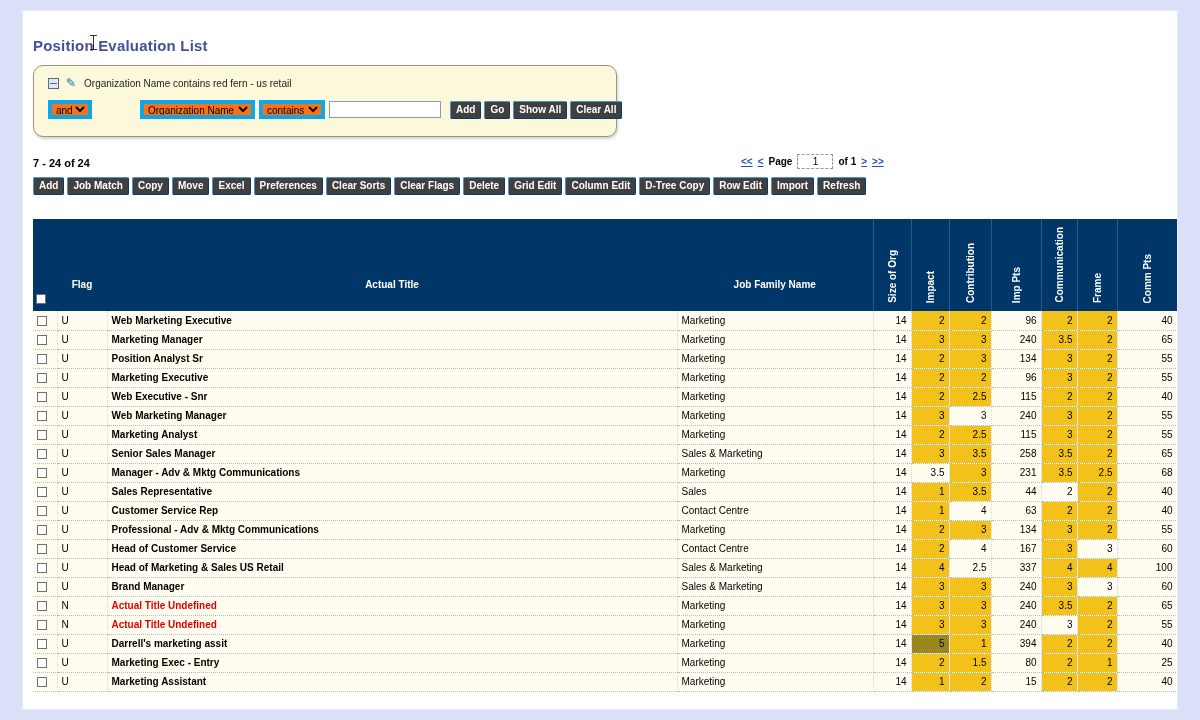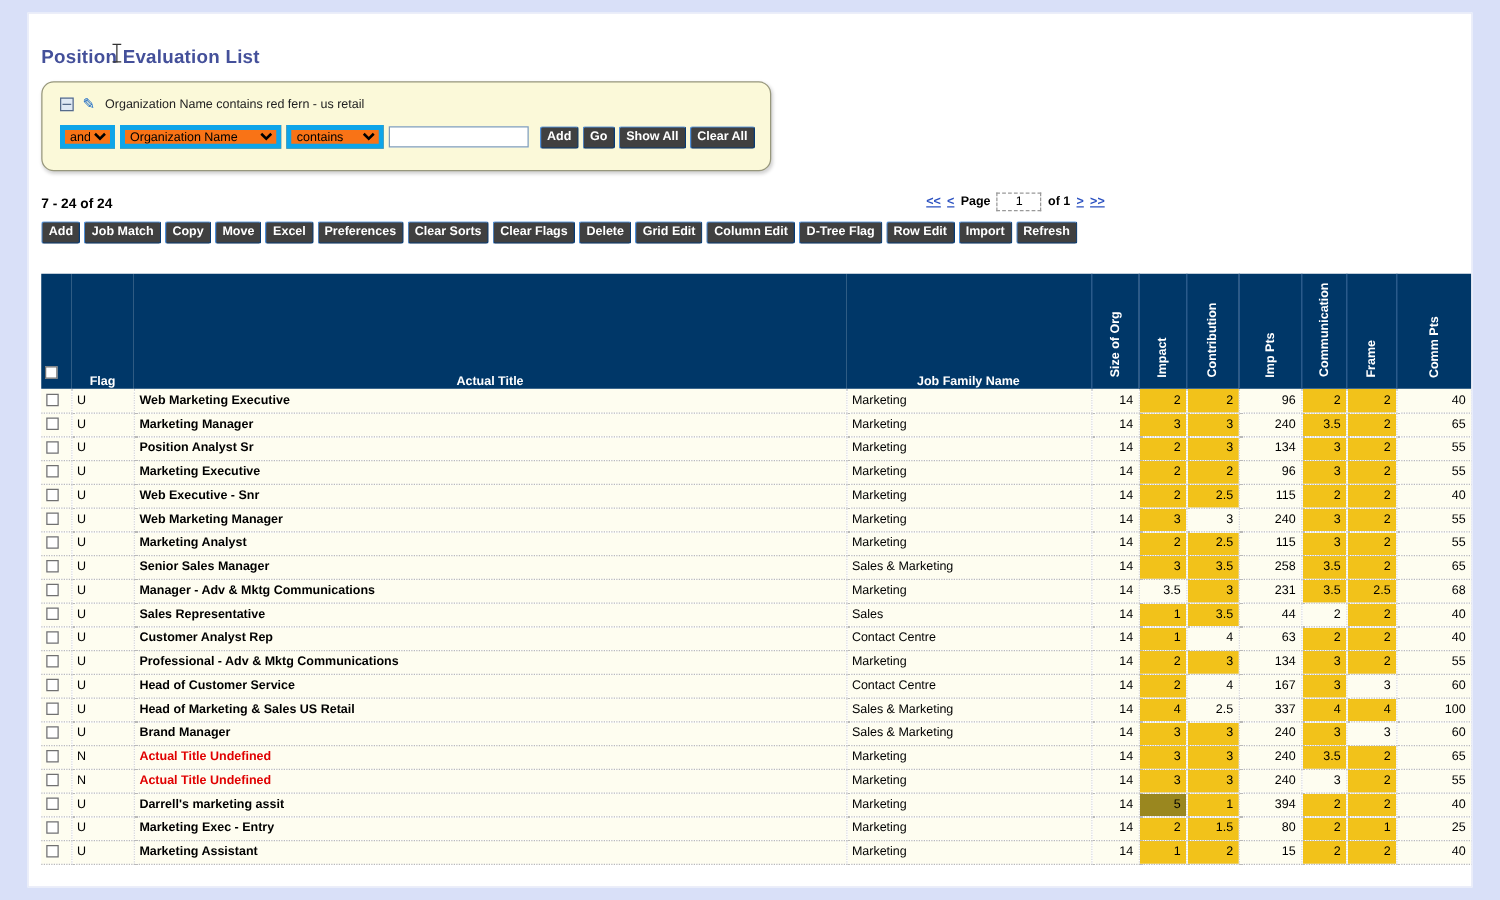--- a/index.html
+++ b/index.html
@@ -41,7 +41,7 @@
   .filter-controls-row { display:flex; align-items:center; margin-top:10px; gap:4px; }
   .sel { font-size:10px; height:19px; border:4px solid #0ea5e9; background:#f97316; color:#000; }
   .sel-and { width:44px; }
-  .sel-field { width:152px; }
+  .sel-field { width:152px;margin-left:44px; }
   .sel-op { width:90px; }
   .filter-input { width:112px; height:17px; border:1px solid #7f9db9; font-size:10px; padding:0 2px; }
 

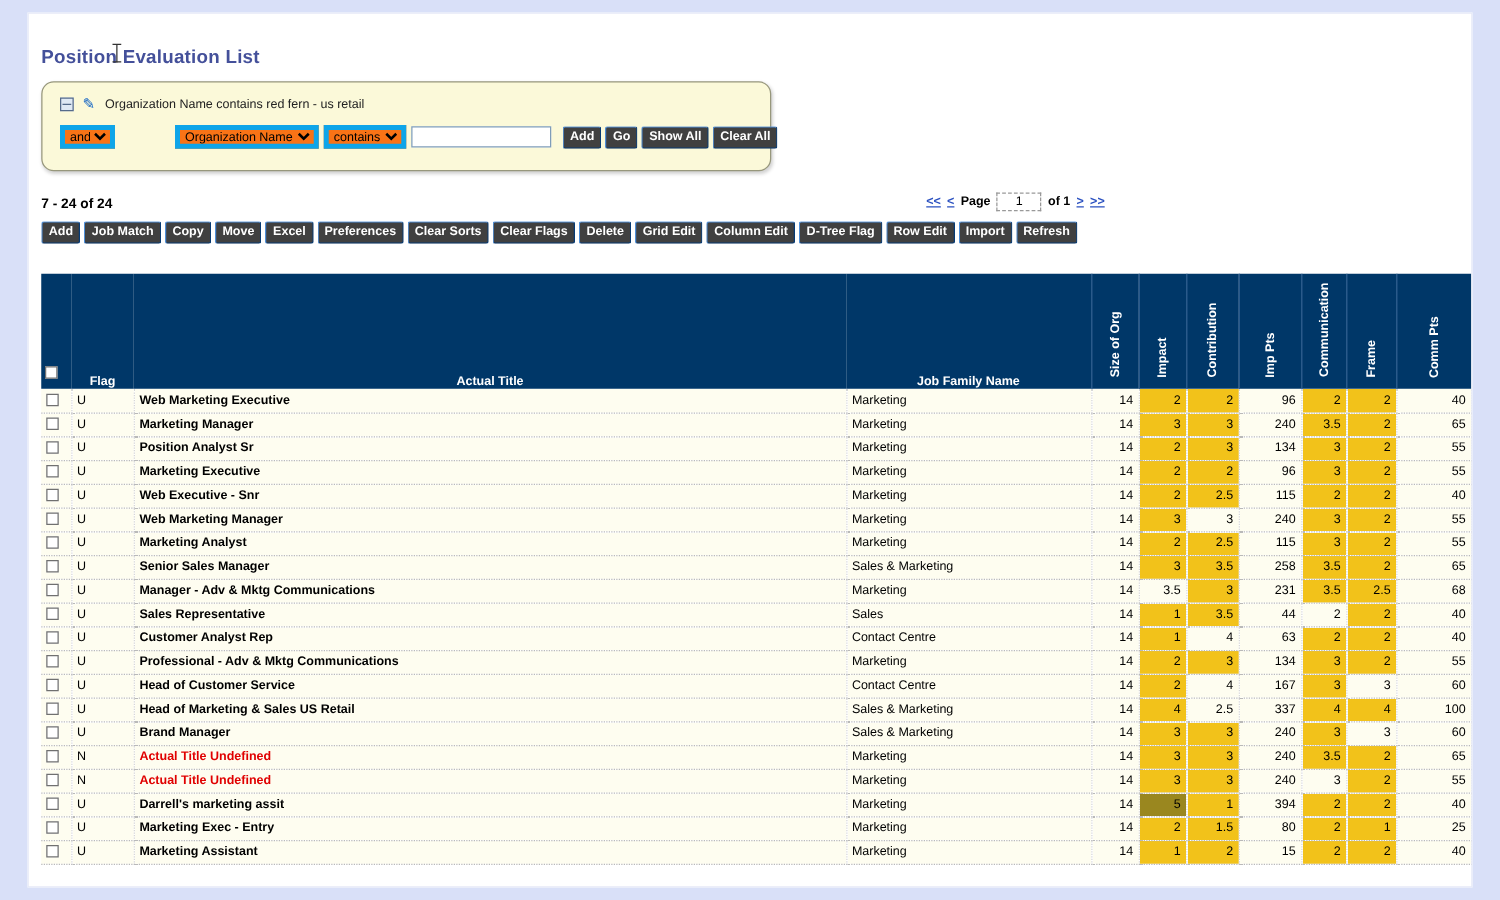--- a/index.html
+++ b/index.html
@@ -153,7 +153,7 @@
         <button class="btn">Delete</button>
         <button class="btn">Grid Edit</button>
         <button class="btn">Column Edit</button>
-        <button class="btn">D-Tree Flag</button>
+        <button class="btn">D-Tree Copy</button>
         <button class="btn">Row Edit</button>
         <button class="btn">Import</button>
         <button class="btn">Refresh</button>

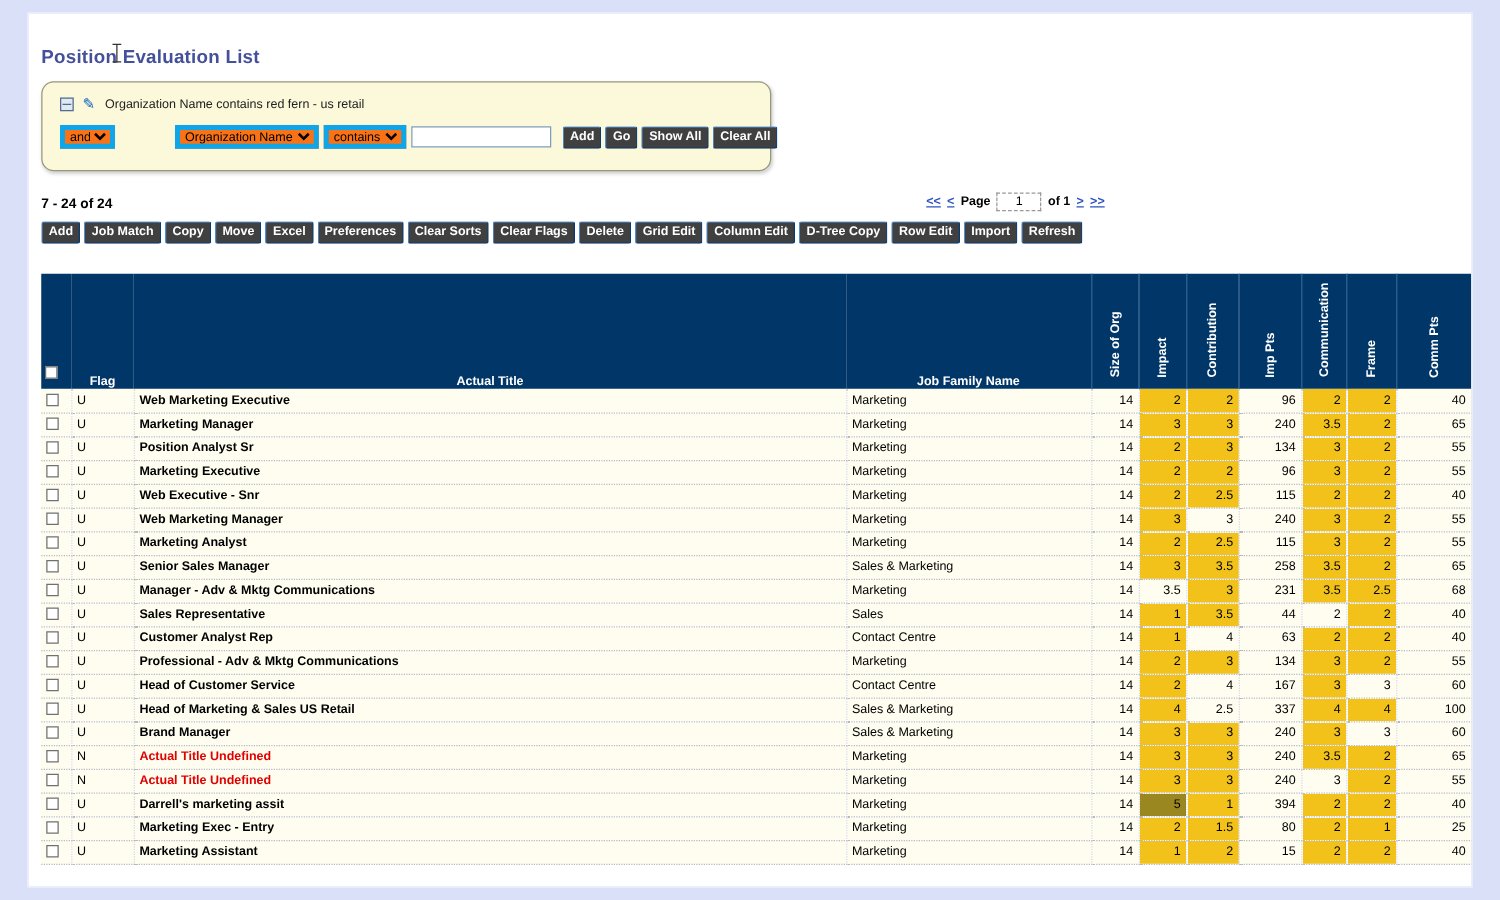--- a/index.html
+++ b/index.html
@@ -70,7 +70,7 @@
   thead tr { height:92px; }
   thead th { background:#003768; }
   .th-cb { vertical-align:bottom; text-align:left; padding:0 0 4px 3px; }
-  .th-h { color:#fff; font-size:10px; font-weight:bold; vertical-align:bottom; text-align:center; padding-bottom:0; }
+  .th-h { color:#fff; font-size:10px; font-weight:bold; vertical-align:bottom; text-align:center; padding-bottom:21px; }
   .th-v { vertical-align:bottom; text-align:center; border-left:1px solid #2a5a8c; }
   .th-v span {
     writing-mode:vertical-rl; transform:rotate(180deg);

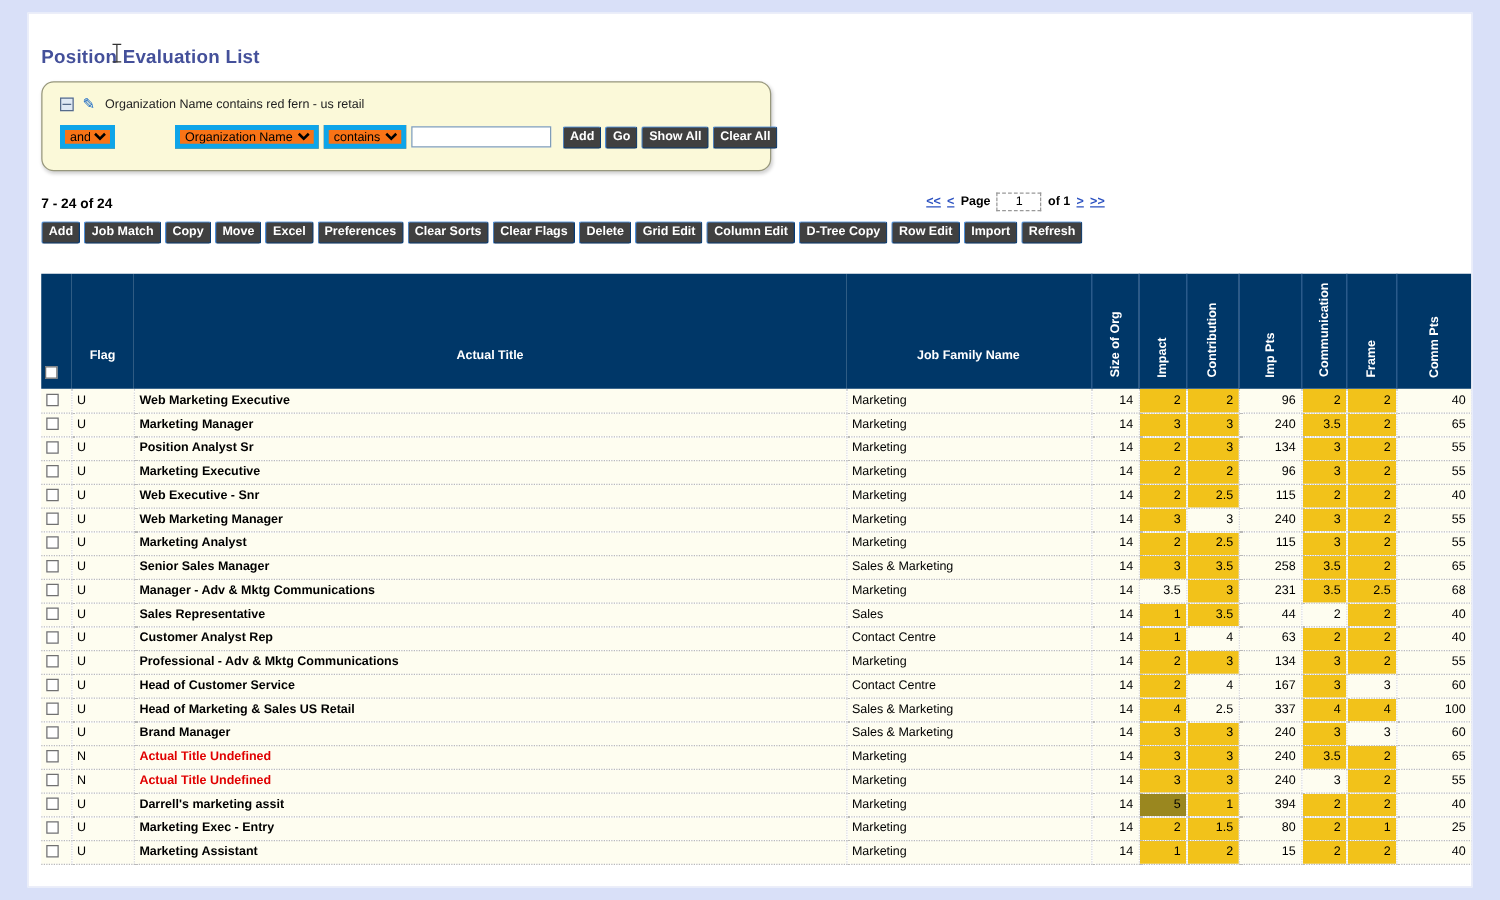--- a/index.html
+++ b/index.html
@@ -324,7 +324,7 @@
           <tr>
             <td class="cb-cell"><span class="cb"></span></td>
             <td class="flag-cell">U</td>
-            <td class="title-cell">Customer Analyst Rep</td>
+            <td class="title-cell">Customer Service Rep</td>
             <td class="family-cell">Contact Centre</td>
             <td class="num">14</td>
             <td class="num hl-g">1</td>

